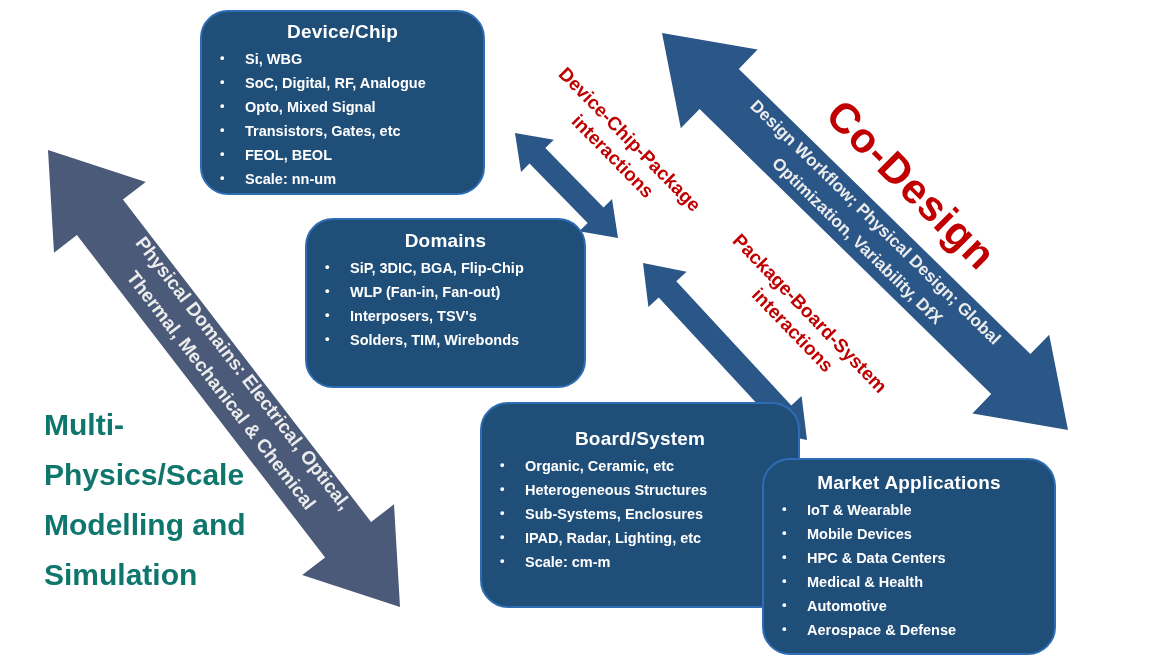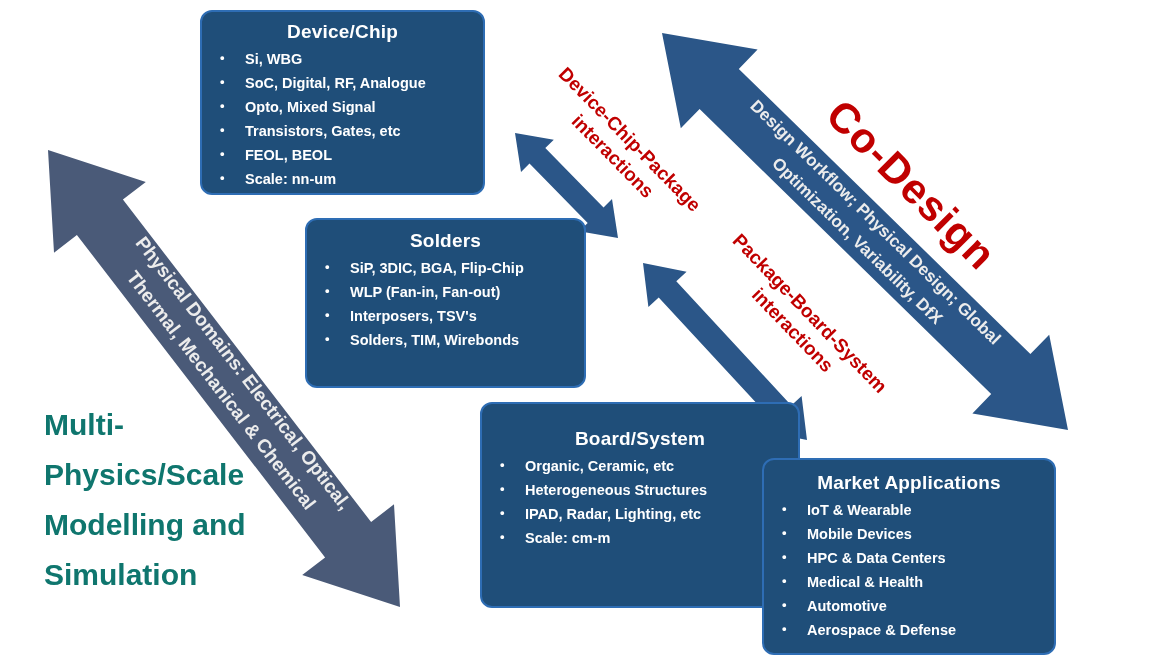--- a/index.html
+++ b/index.html
@@ -11,7 +11,7 @@
 
   .box {
     position:absolute; box-sizing:border-box;
-    background:#1f4e79; border:2px solid #2e6db4; border-radius:12px;
+    background:#1f4e79; border:2px solid #2e6db4; border-radius:28px;
     color:#ffffff; font-weight:bold;
   }
   .box-title { text-align:center; font-size:19px; line-height:26px; letter-spacing:0.2px; }

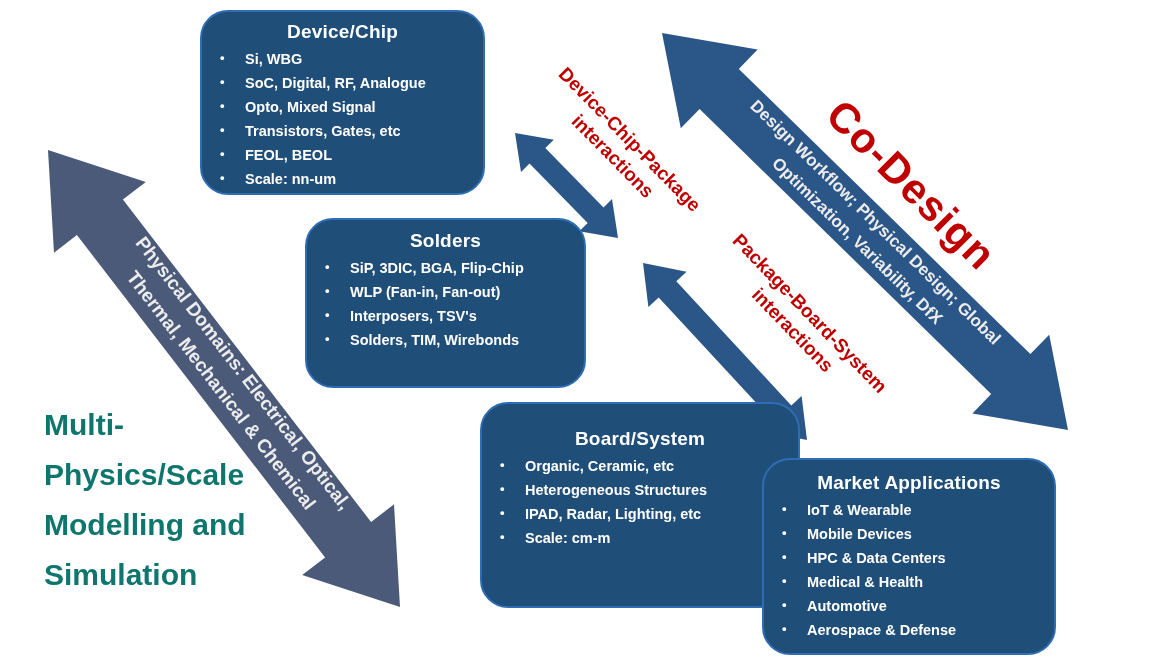--- a/index.html
+++ b/index.html
@@ -86,7 +86,7 @@
   </div>
 
   <div class="box" style="left:305px; top:218px; width:281px; height:170px; padding-top:8px;">
-    <div class="box-title">Solders</div>
+    <div class="box-title">Domains</div>
     <ul>
         <li>SiP, 3DIC, BGA, Flip-Chip</li>
         <li>WLP (Fan-in, Fan-out)</li>

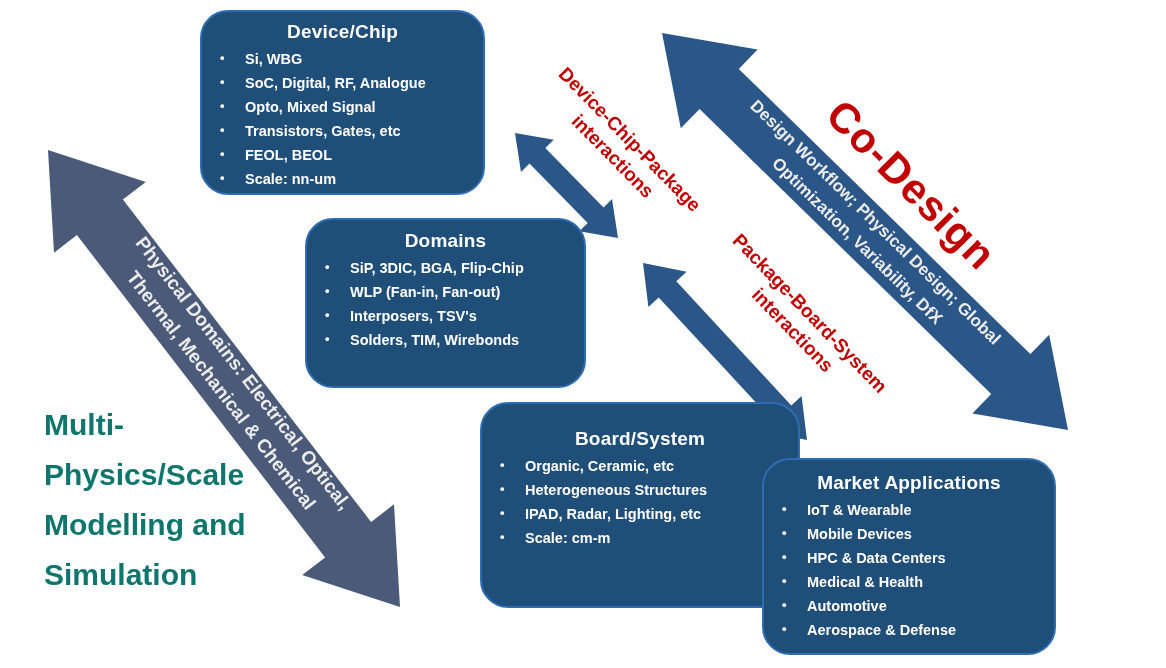--- a/index.html
+++ b/index.html
@@ -100,6 +100,7 @@
     <ul>
         <li>Organic, Ceramic, etc</li>
         <li>Heterogeneous Structures</li>
+        <li>Sub-Systems, Enclosures</li>
         <li>IPAD, Radar, Lighting, etc</li>
         <li>Scale: cm-m</li>
       </ul>

